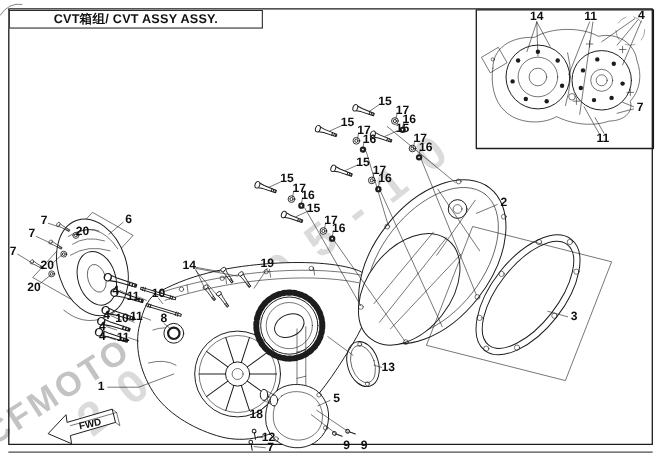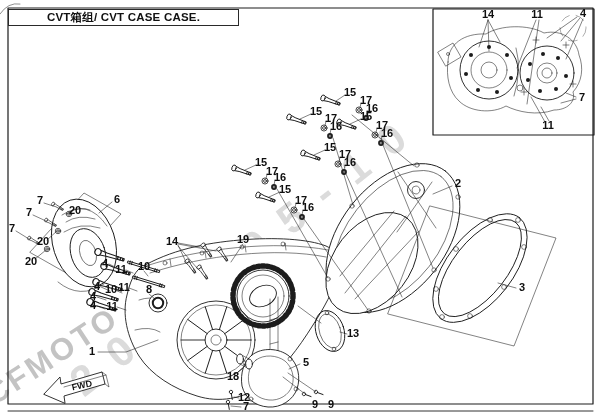--- a/index.html
+++ b/index.html
@@ -29,7 +29,7 @@
 
 <div class="page">
 
-  <div class="title-box">CVT箱组/ CVT CASE CASE.</div>
+  <div class="title-box">CVT箱组/ CVT ASSY ASSY.</div>
 
   <svg id="scene" width="600" height="418" viewBox="0 0 600 418">
 

